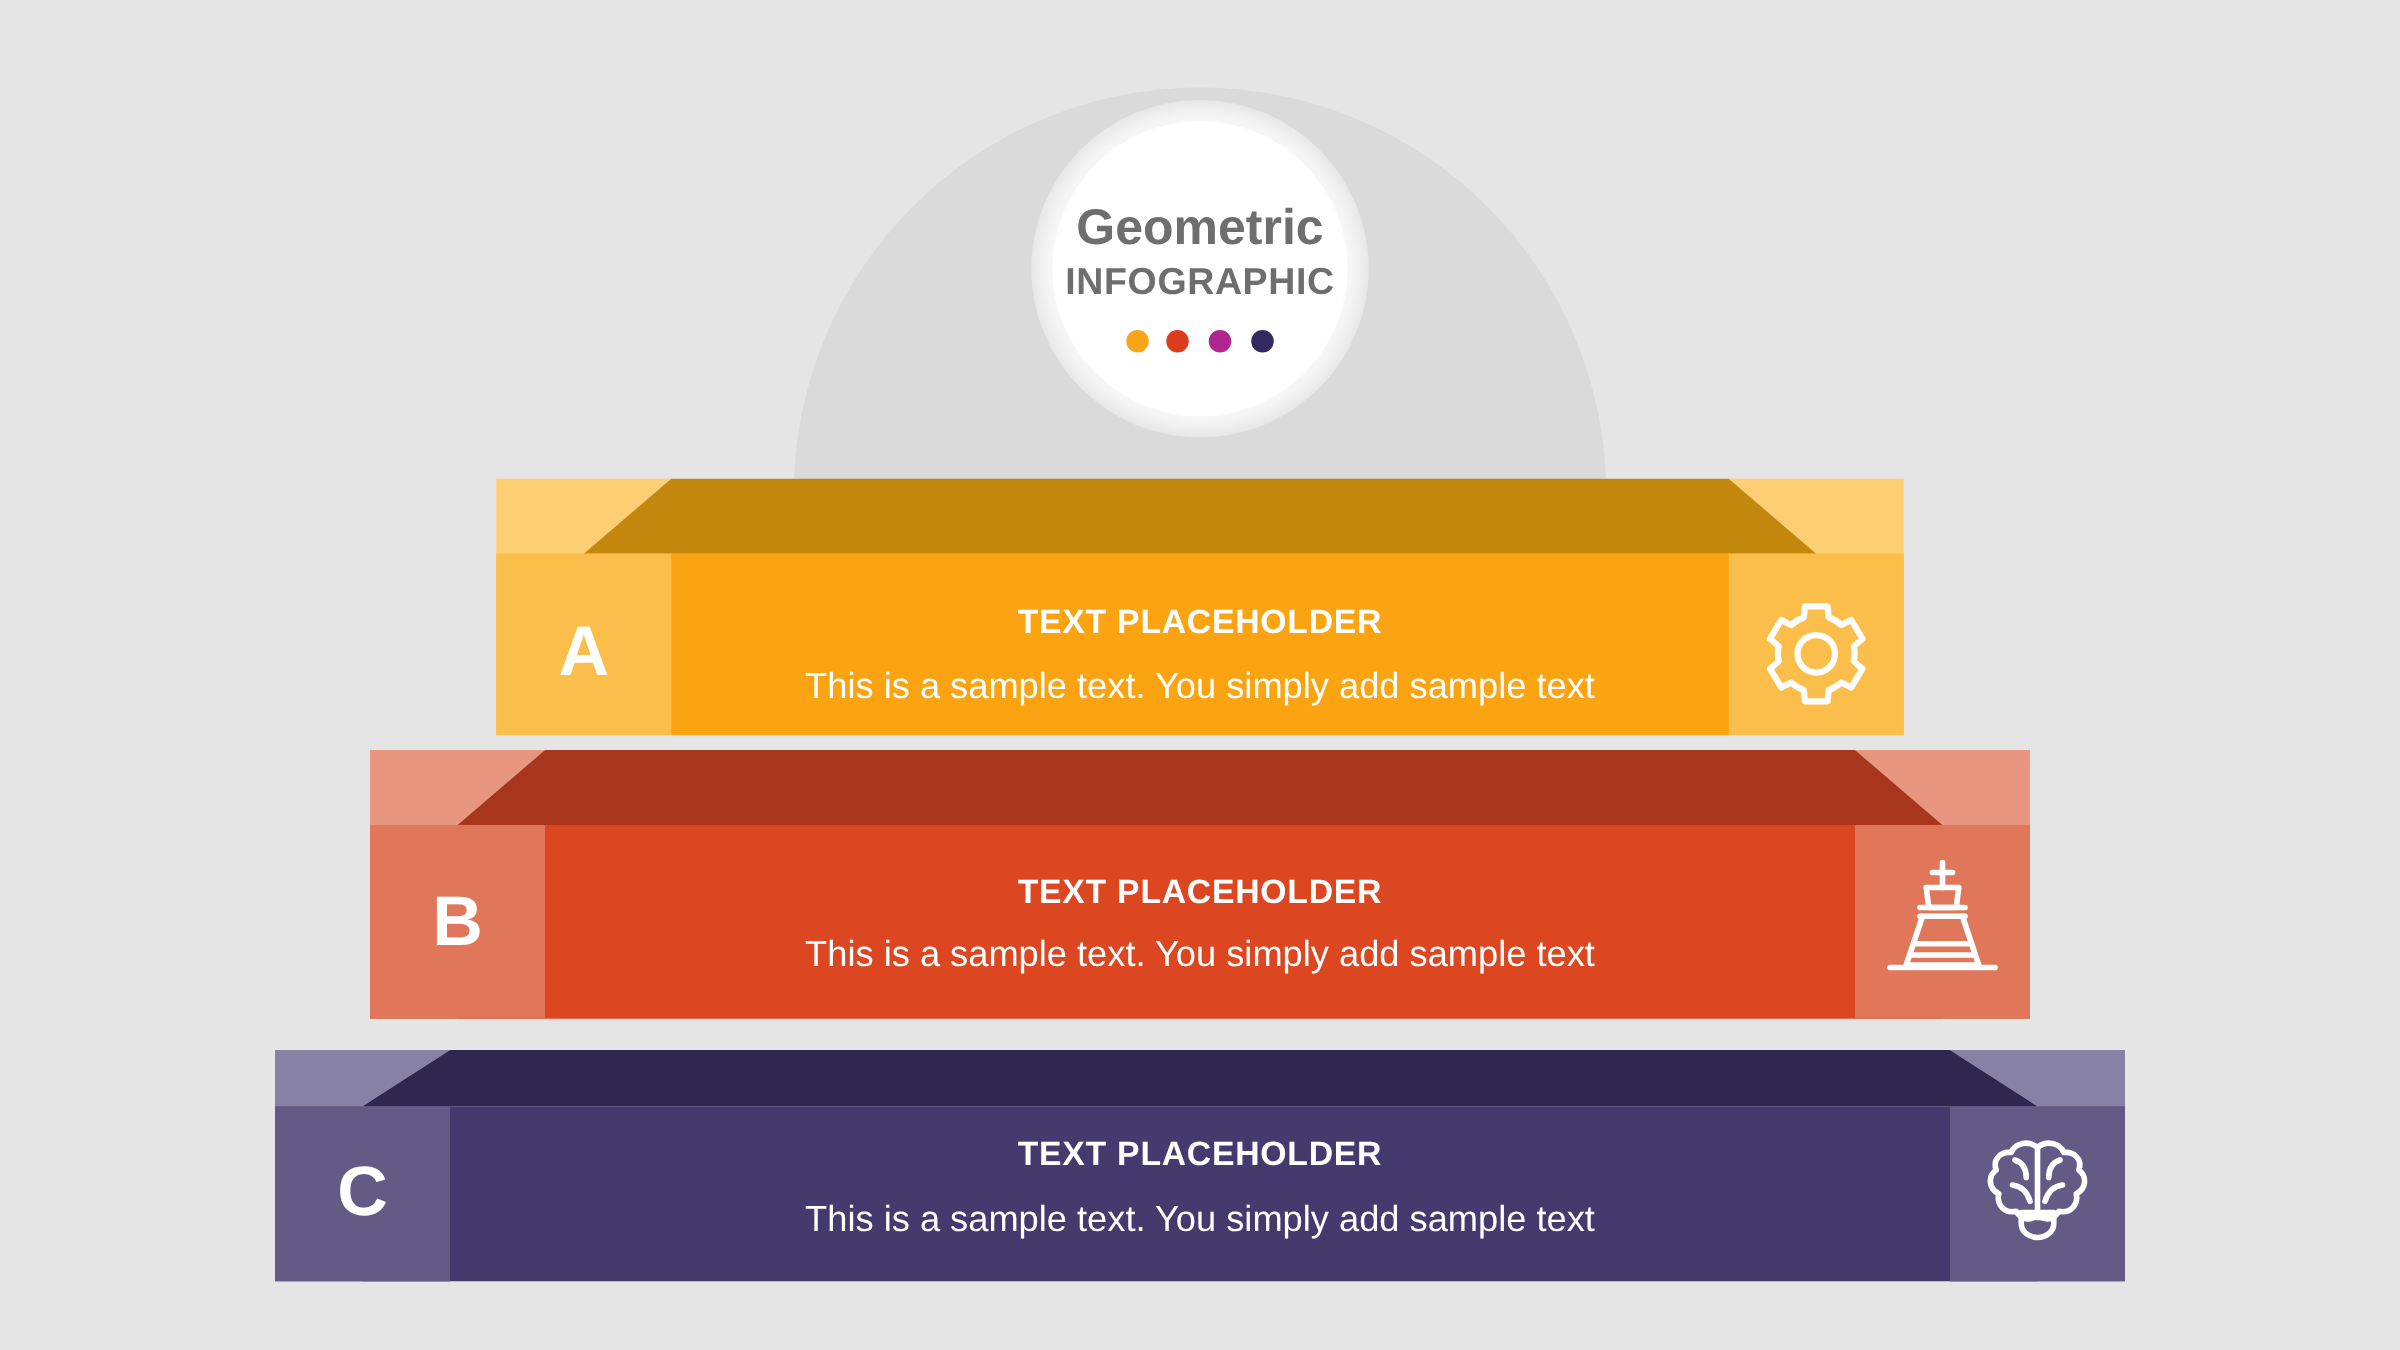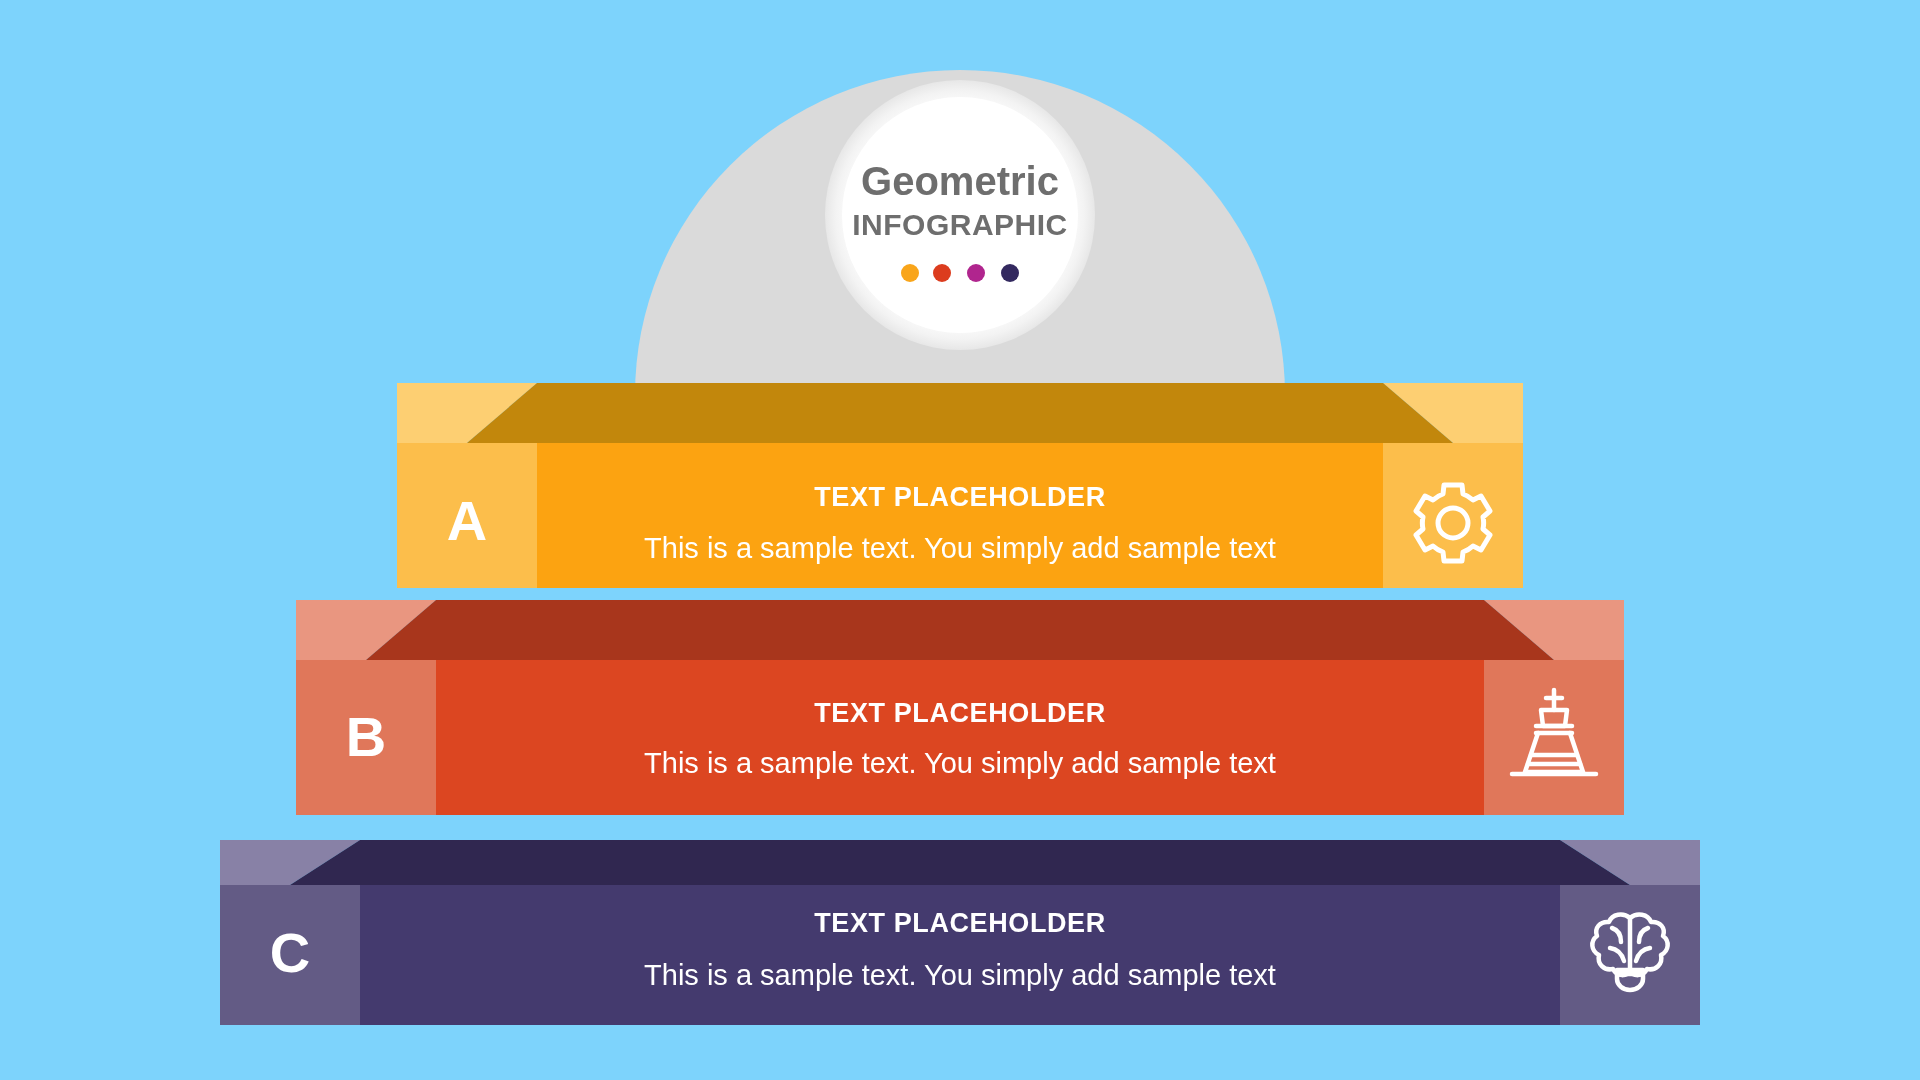--- a/index.html
+++ b/index.html
@@ -18,7 +18,7 @@
     position: relative;
     width: 1920px;
     height: 1080px;
-    background: #7dd3fc;
+    background: #e5e5e5;
   }
   #stage svg.layer {
     position: absolute;

